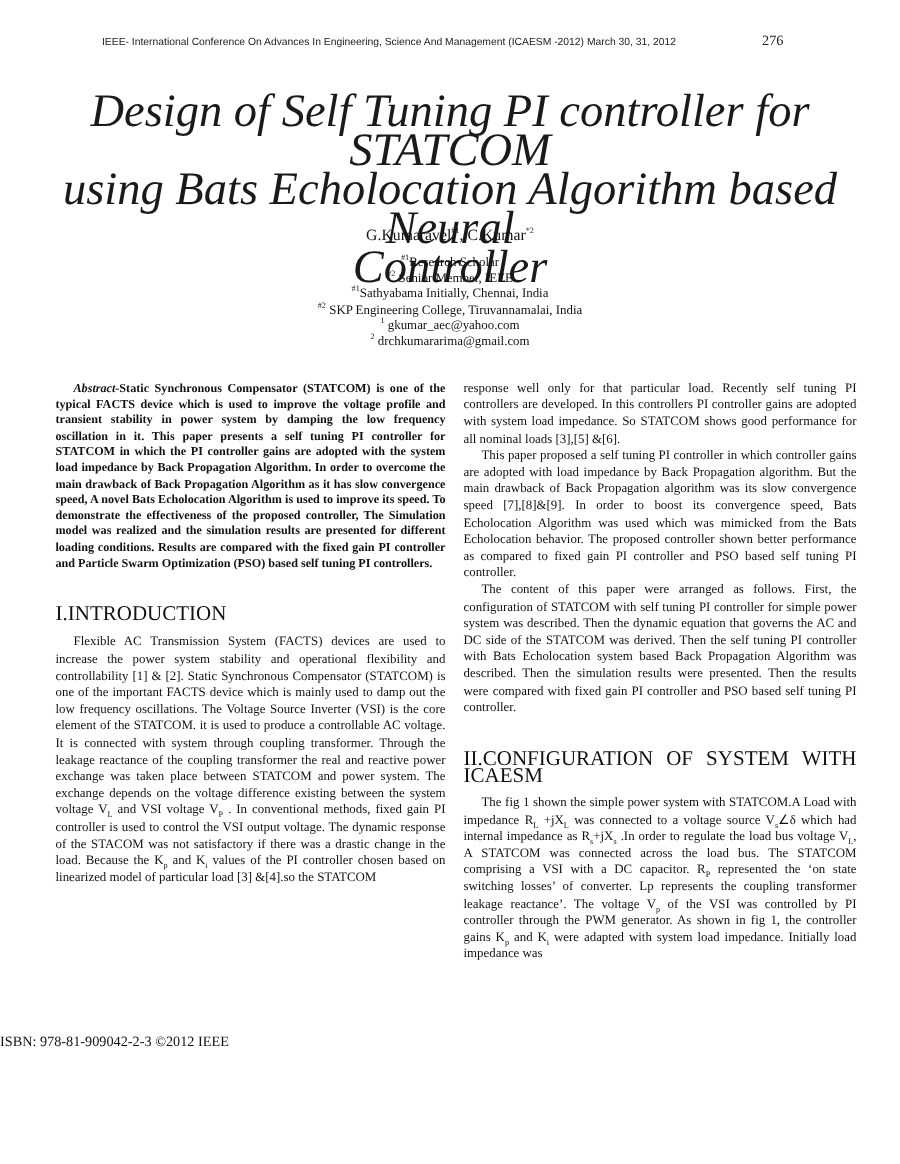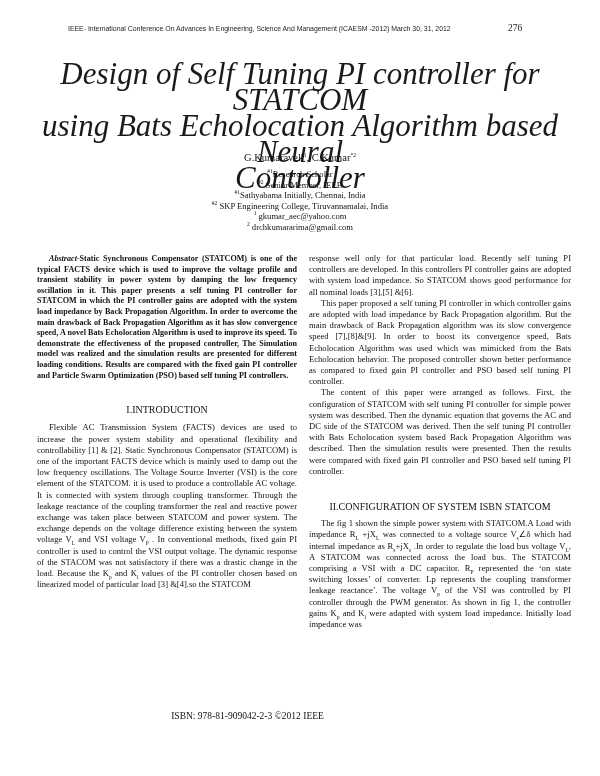--- a/index.html
+++ b/index.html
@@ -37,7 +37,7 @@
   .abstract em, .keywords em { font-weight: bold; }
   .keywords { font-weight: bold; font-size: 8.1px; line-height: 10.6px; margin-top: 10px !important; }
   .heading {
-    text-align: center; text-indent: 0 !important; font-size: 10px; margin: 20px 0 7px 0 !important;
+    text-indent: 0 !important; font-size: 14px; margin: 20px 0 7px 0 !important;
   }
   .col.left .heading { margin: 23px 0 7px 0 !important; }
   .col.right .heading { margin: 24px 0 6px 0 !important; }

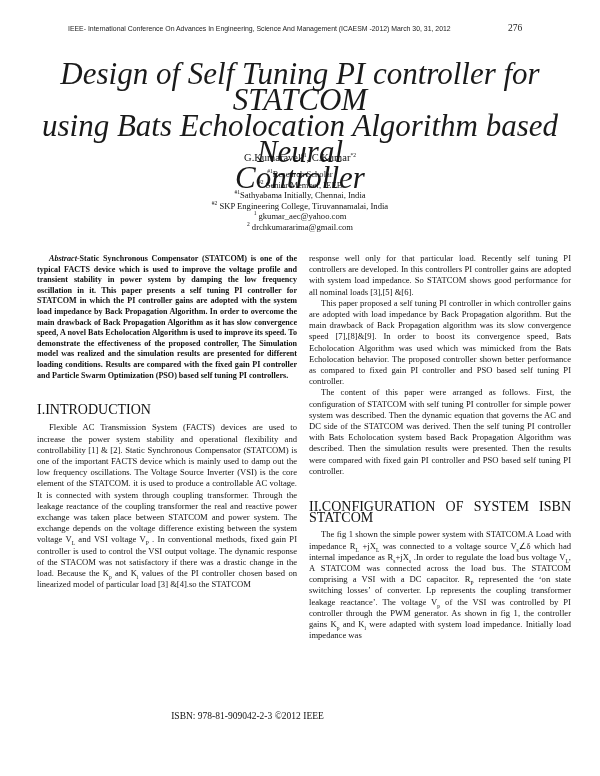--- a/index.html
+++ b/index.html
@@ -83,7 +83,7 @@
   <p style="text-indent:0">response well only for that particular load.  Recently self tuning PI controllers are developed. In this controllers PI controller gains are adopted with system load impedance. So STATCOM shows good performance for all nominal loads [3],[5] &amp;[6].</p>
   <p>This paper proposed a self tuning PI controller in which controller gains are adopted with load impedance by Back Propagation algorithm. But the main drawback of  Back Propagation algorithm was its slow convergence speed [7],[8]&amp;[9]. In order to boost its convergence speed, Bats Echolocation Algorithm was used which was mimicked from the Bats Echolocation behavior. The proposed controller shown better performance as compared to fixed gain PI controller and PSO based self tuning PI controller.</p>
   <p>The content of this paper were arranged as follows. First, the configuration of STATCOM with self tuning PI controller for simple power system was described. Then the dynamic equation that governs the AC and DC side of the STATCOM was derived. Then the self tuning PI controller with Bats Echolocation system based Back Propagation Algorithm was described. Then the simulation results were presented. Then the results were compared with fixed gain PI controller and PSO based self tuning PI controller.</p>
-  <p class="heading">II.CONFIGURATION OF SYSTEM ISBN STATCOM</p>
+  <p class="heading">II.CONFIGURATION OF SYSTEM WITH ICAESM</p>
   <p><span>The fig 1 shown the simple power system with STATCOM.A Load with impedance R</span><sub>L</sub><span> +jX</span><sub>L</sub><span> was connected to a voltage source V</span><sub>s</sub><span>∠δ which had internal impedance as R</span><sub>s</sub><span>+jX</span><sub>s</sub><span> .In order to regulate the load bus voltage V</span><sub>L</sub><span>, A STATCOM was connected across the load bus. The STATCOM comprising a VSI with a DC capacitor. R</span><sub>P</sub><span> represented the ‘on state switching losses’ of converter. Lp represents the coupling transformer leakage reactance’. The voltage V</span><sub>p</sub><span> of the VSI was controlled by PI controller through the PWM generator. As shown in fig 1, the controller gains K</span><sub>p</sub><span> and K</span><sub>i</sub><span> were adapted with system load impedance. Initially load impedance was</span></p>
 </div>
 

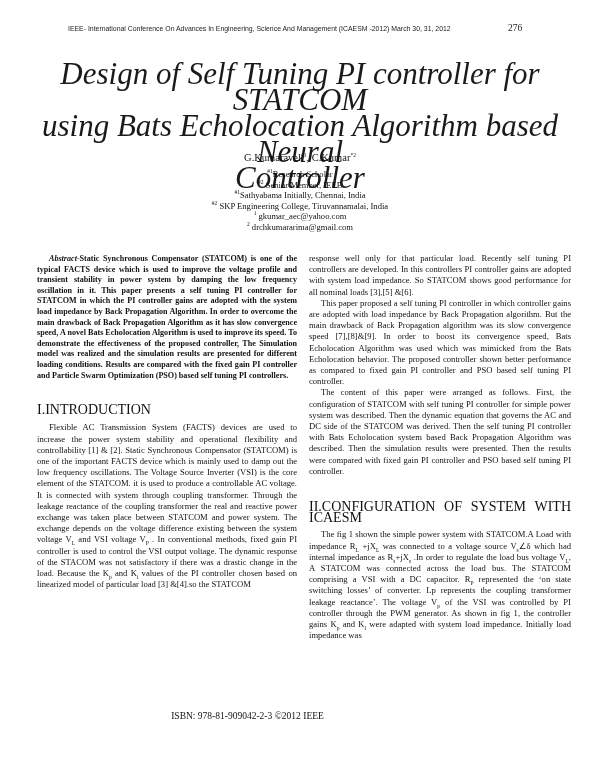--- a/index.html
+++ b/index.html
@@ -42,7 +42,7 @@
   .col.left .heading { margin: 23px 0 7px 0 !important; }
   .col.right .heading { margin: 24px 0 6px 0 !important; }
   .footer {
-    position: absolute; left: 0; top: 711px; width: 495px; text-align: center;
+    position: absolute; left: 0; top: 690px; width: 495px; 
     font-size: 9.5px;
   }
 </style>

